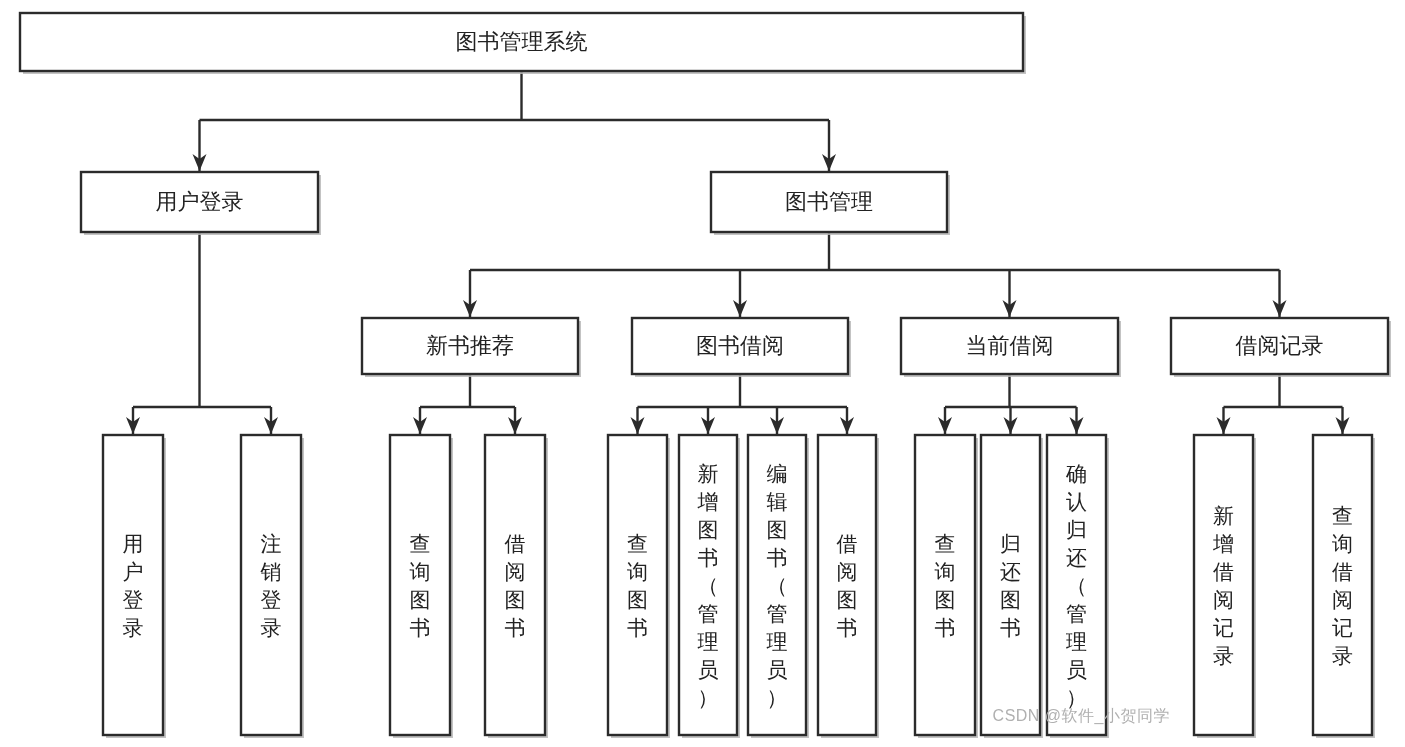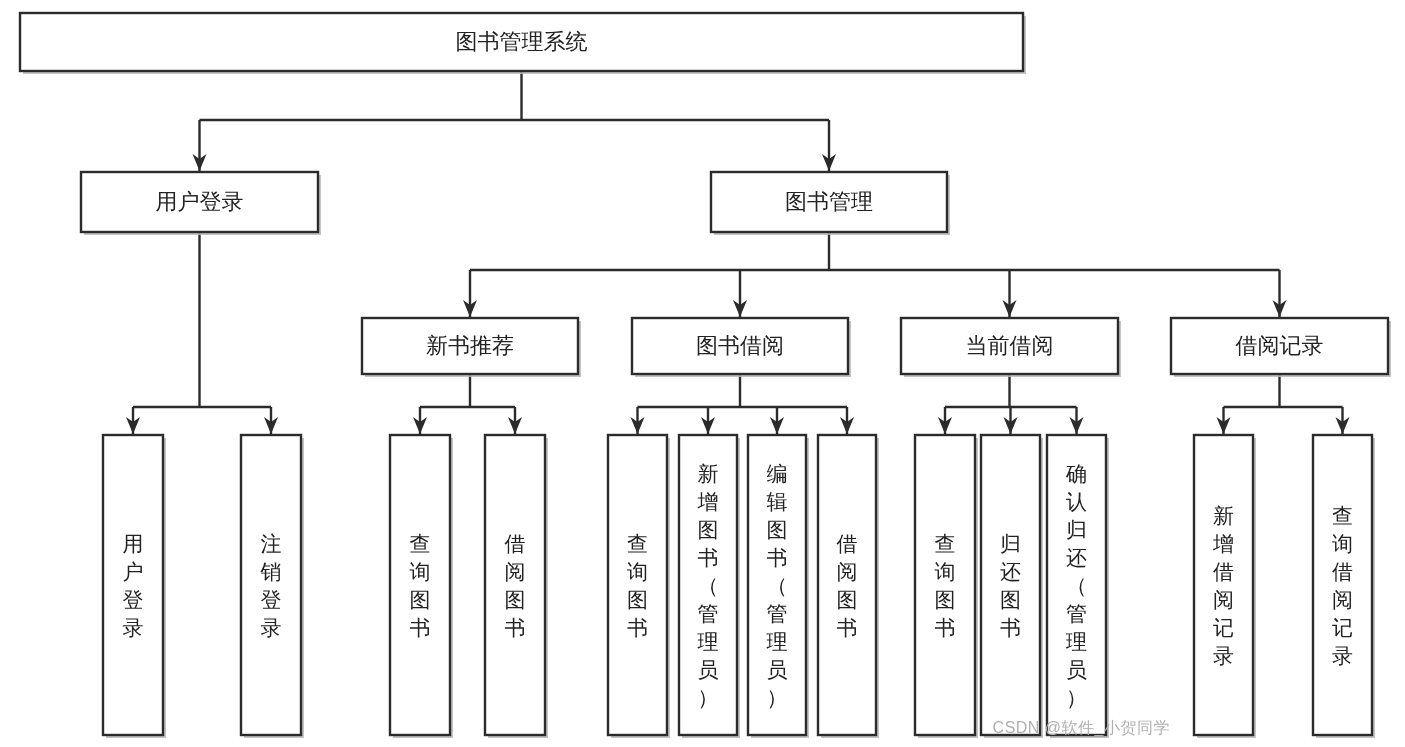--- a/index.html
+++ b/index.html
@@ -58,7 +58,7 @@
   .watermark {
     position: absolute;
     right: 12px;
-    bottom: 8px;
+    bottom: 20px;
     font-family: "Liberation Sans", "DejaVu Sans", sans-serif;
     font-size: 16px;
     color: #b0b0b0;

